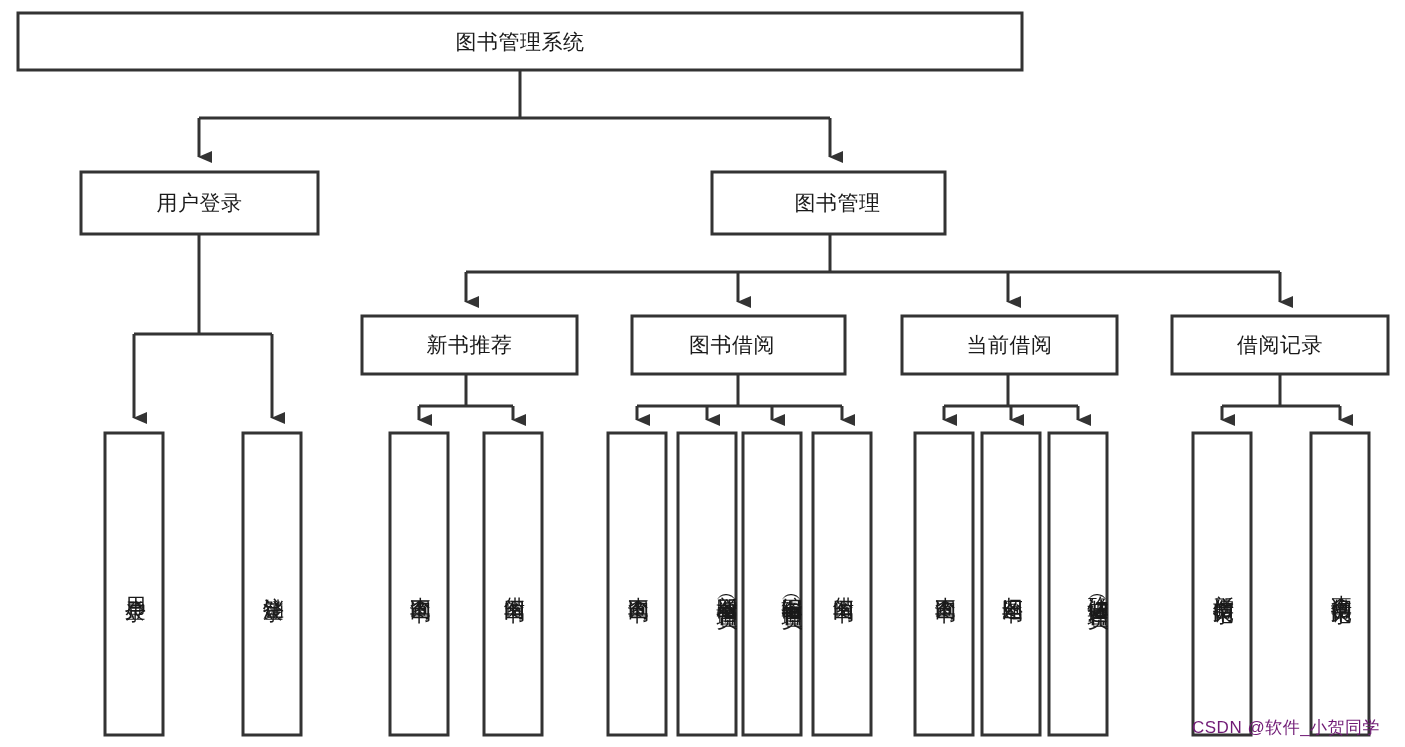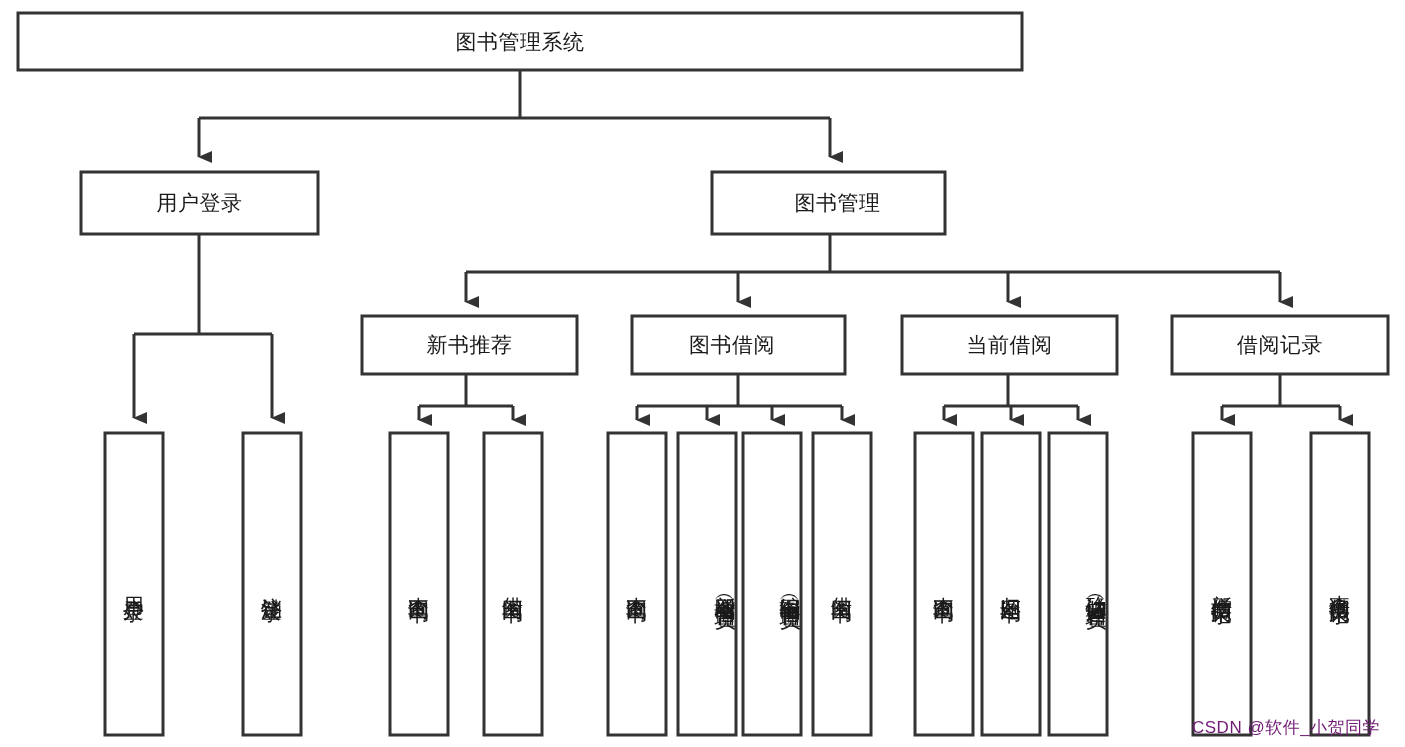--- a/index.html
+++ b/index.html
@@ -44,7 +44,7 @@
     align-items: center;
     justify-content: center;
     color: #1a1a1a;
-    font-family: Liberation Sans, sans-serif;
+    font-family: Liberation Mono, monospace;
     box-sizing: border-box;
     pointer-events: none;
     white-space: nowrap;

